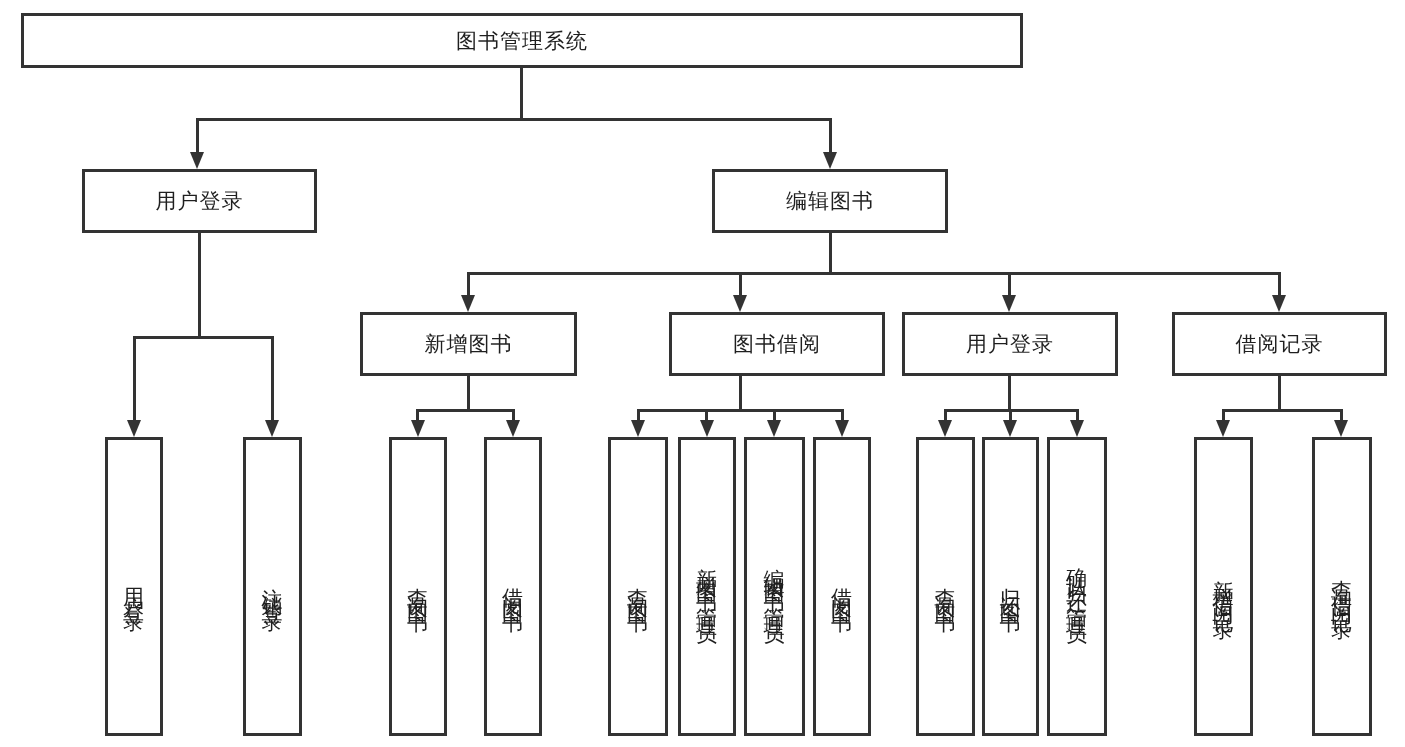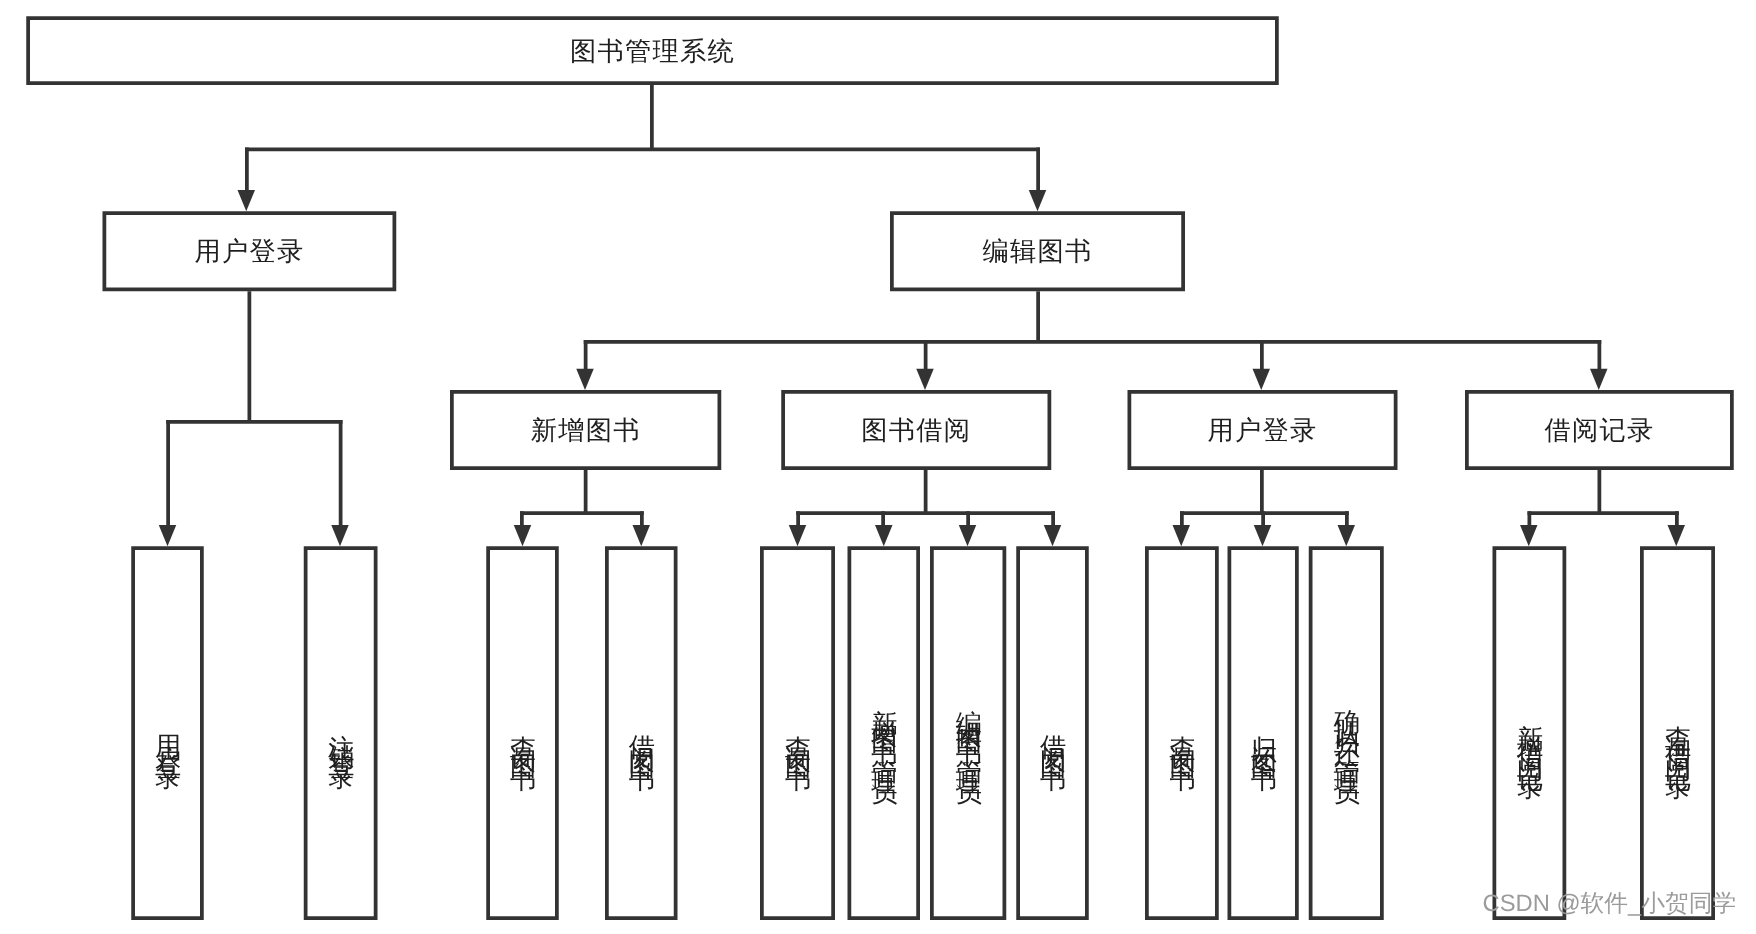--- a/index.html
+++ b/index.html
@@ -98,7 +98,7 @@
   <div class="box" style="left:360px; top:312px; width:217px; height:64px;">
     <span class="hlabel">新增图书</span>
   </div>
-  <div class="box" style="left:625px; top:312px; width:216px; height:64px;">
+  <div class="box" style="left:669px; top:312px; width:216px; height:64px;">
     <span class="hlabel">图书借阅</span>
   </div>
   <div class="box" style="left:902px; top:312px; width:216px; height:64px;">

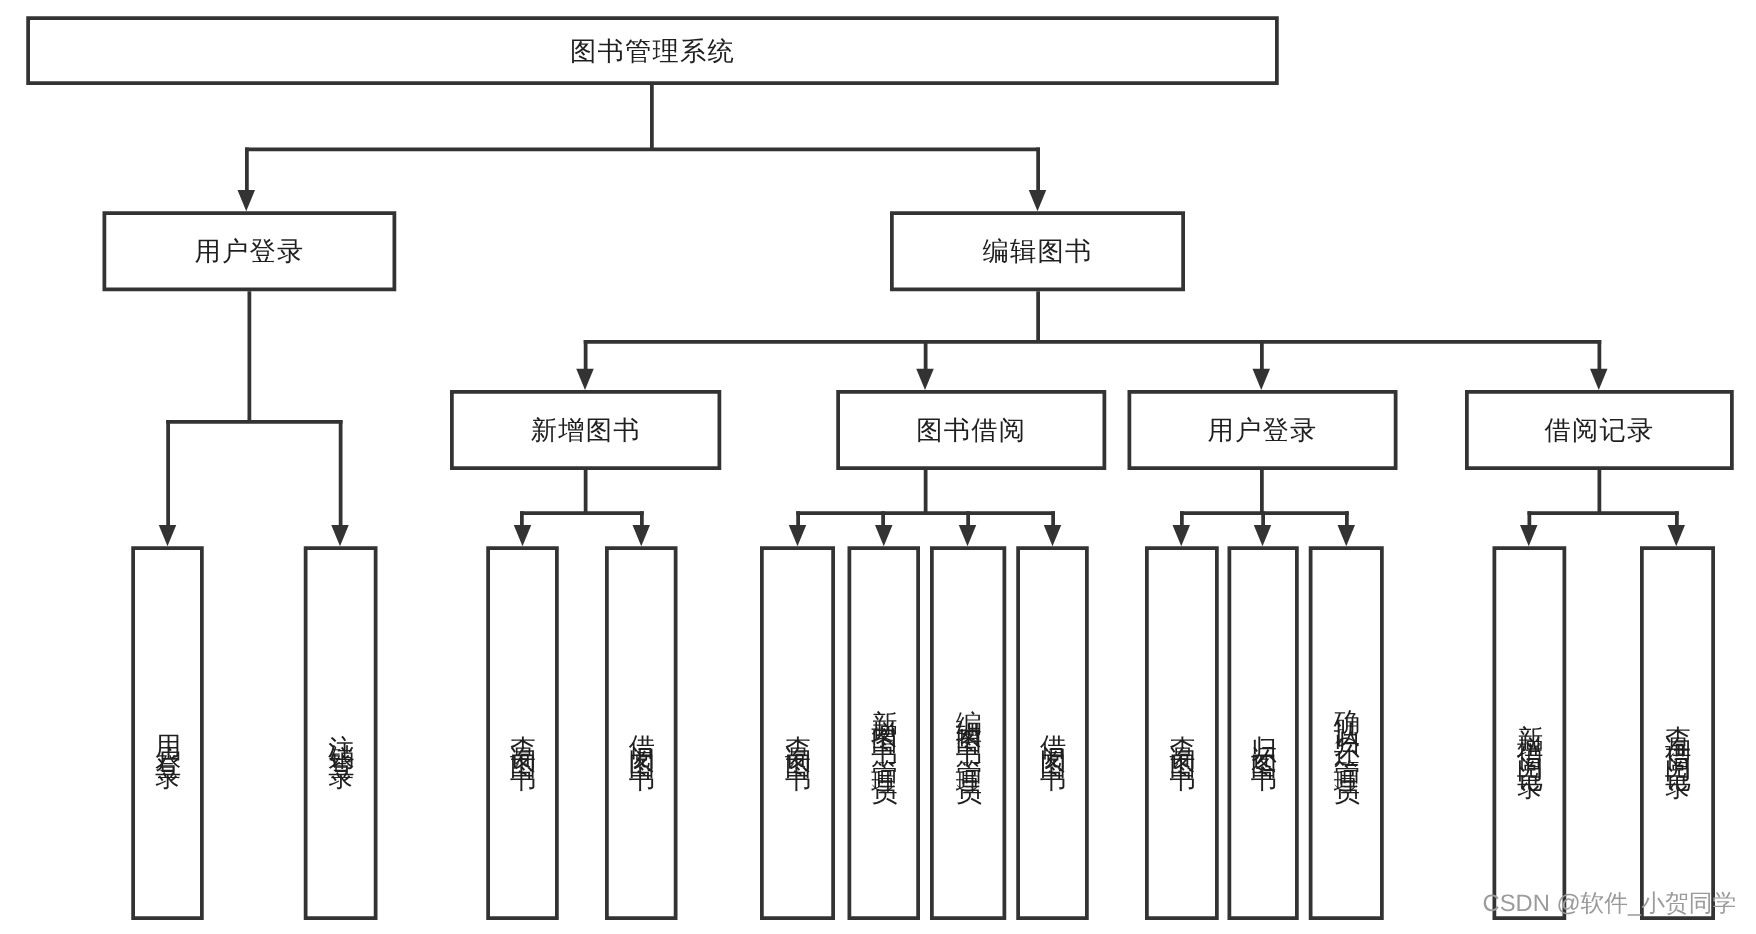--- a/index.html
+++ b/index.html
@@ -186,7 +186,6 @@
     <span class="vtext">查询借阅记录</span>
   </div>
 
-  <div class="watermark">CSDN @软件_小贺同学</div>
 
 </div>
 

